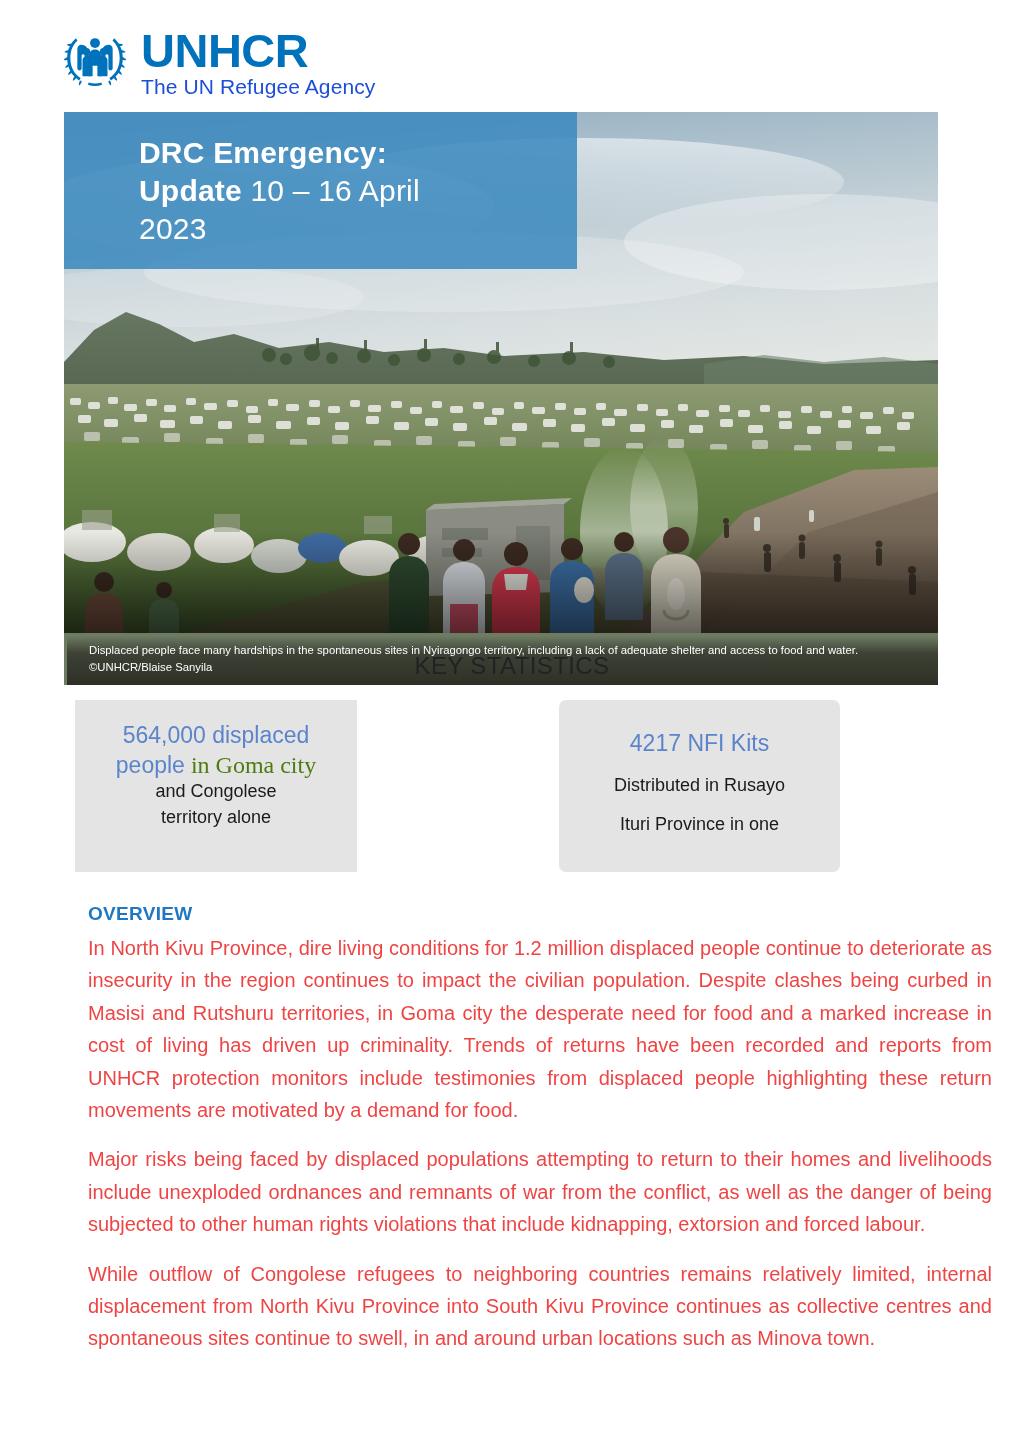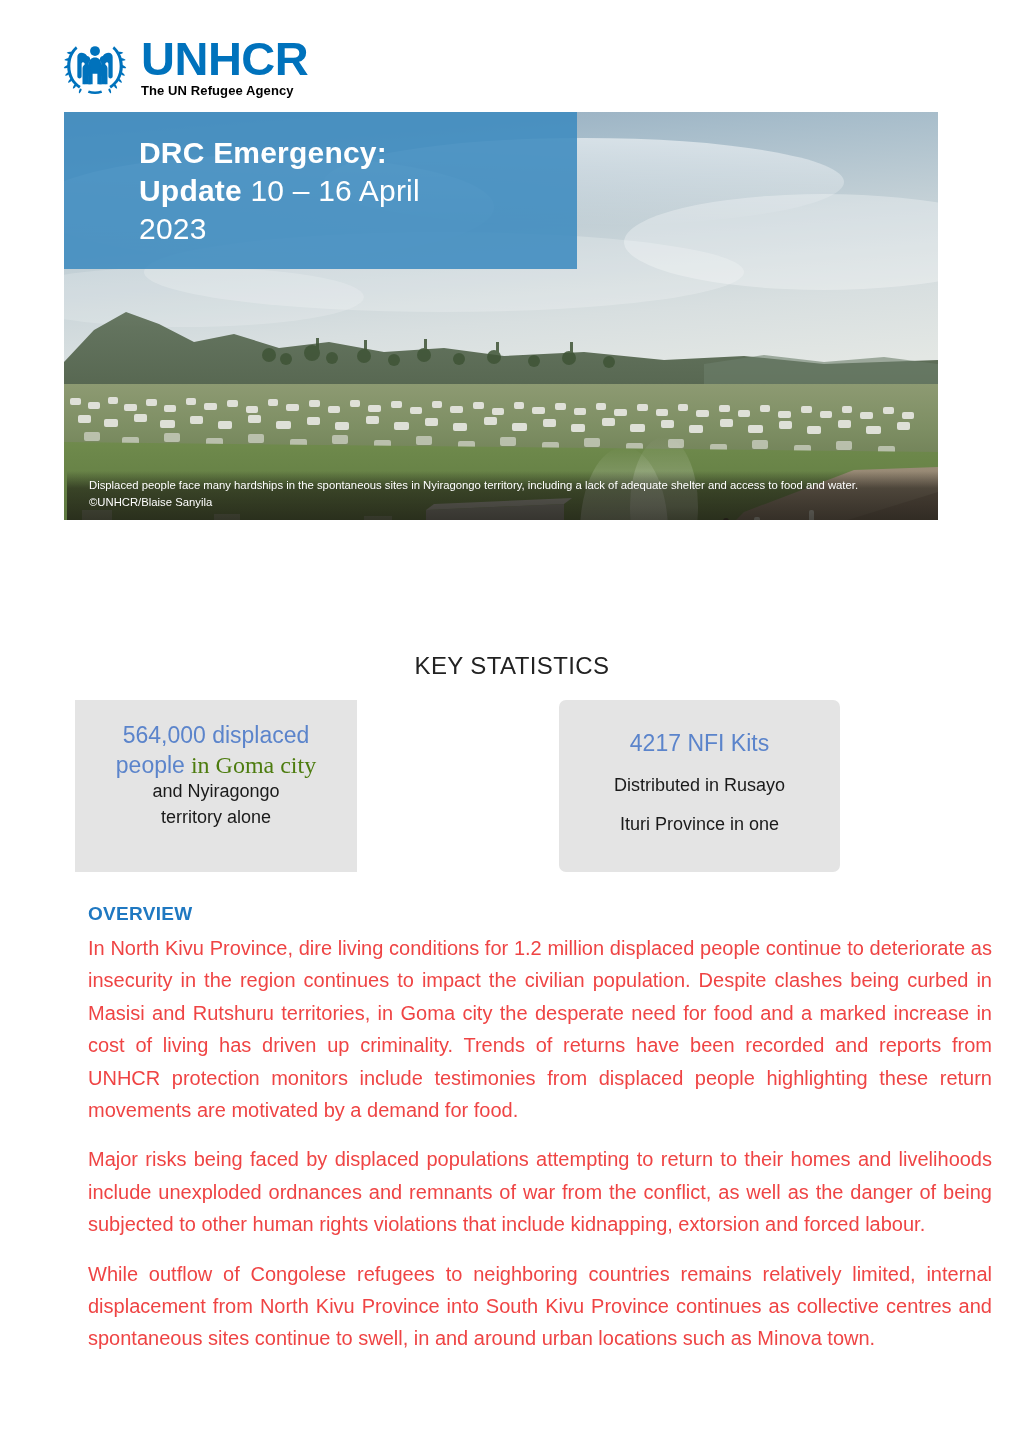--- a/index.html
+++ b/index.html
@@ -12,7 +12,7 @@
   .page { position:relative; width:1024px; height:1449px; background:#fff; }
 
   
-  .header { position:absolute; left:0; top:8px; width:844px; height:112px; }
+  .header { position:absolute; left:0; top:0; width:844px; height:112px; }
   .logo-wrap { position:absolute; left:55px; top:24px; display:flex; align-items:flex-start; }
   .emblem { width:80px; height:70px; flex:none; }
   .logo-text { margin-left:6px; padding-top:4px; }

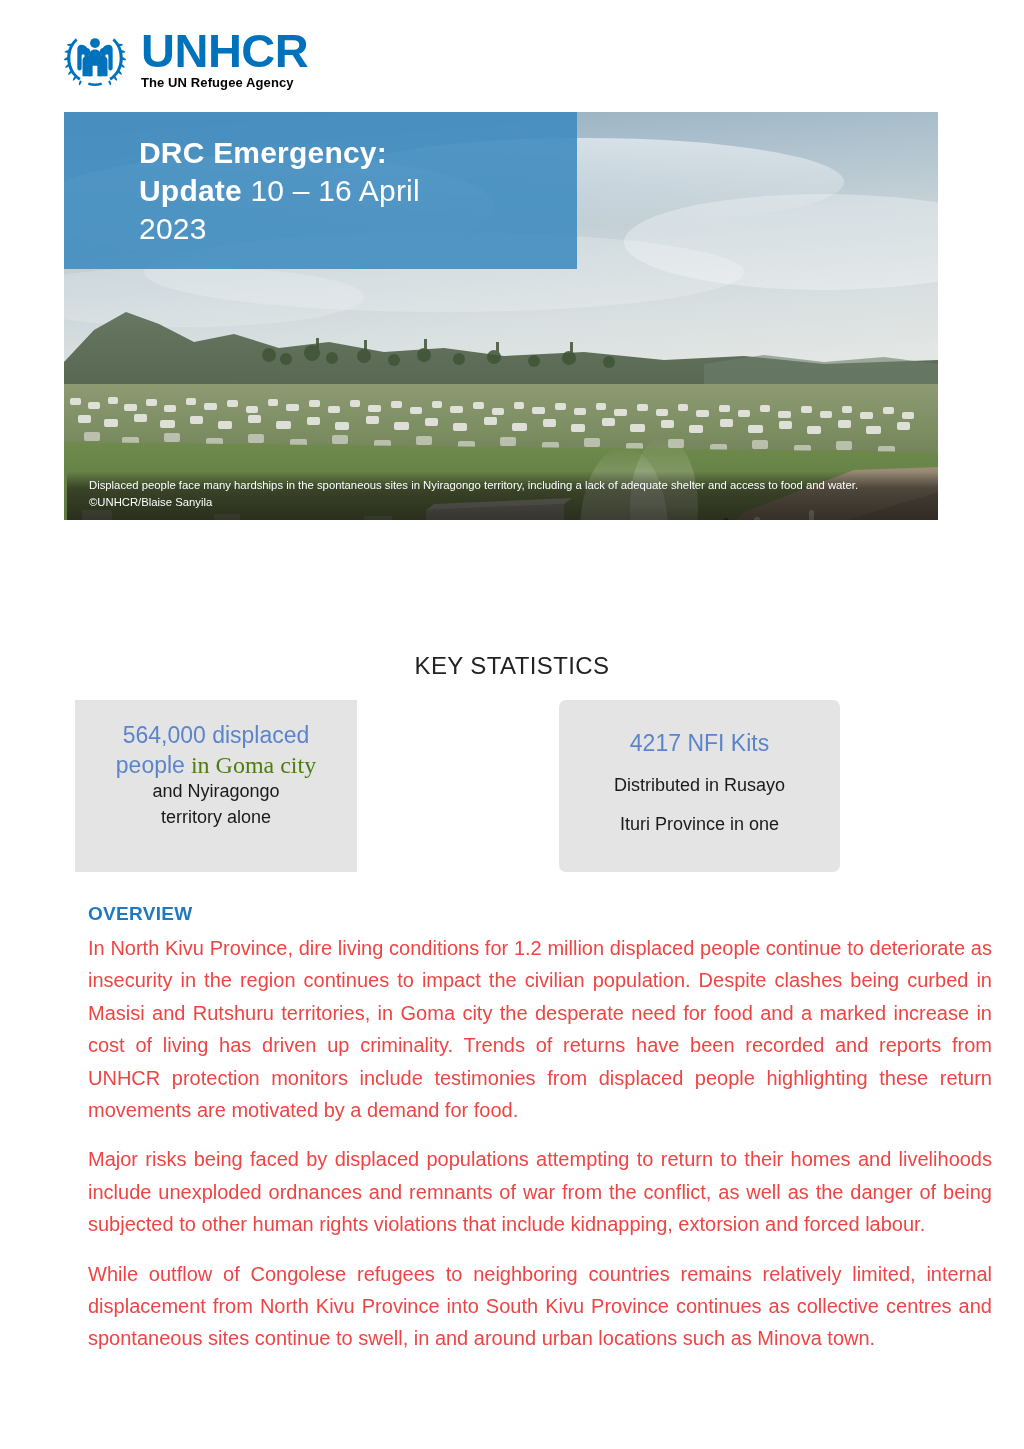--- a/index.html
+++ b/index.html
@@ -21,7 +21,7 @@
     letter-spacing:-0.5px; line-height:0.98; font-family:"Liberation Sans", sans-serif;
   }
   .logo-tag {
-    font-size:13px; font-weight:bold; color:#000000;
+    font-size:21px; font-weight:normal; color:#1d4ed8;
     letter-spacing:0.1px; margin-top:1px; font-family:"Liberation Sans", sans-serif;
   }
   .country-title {

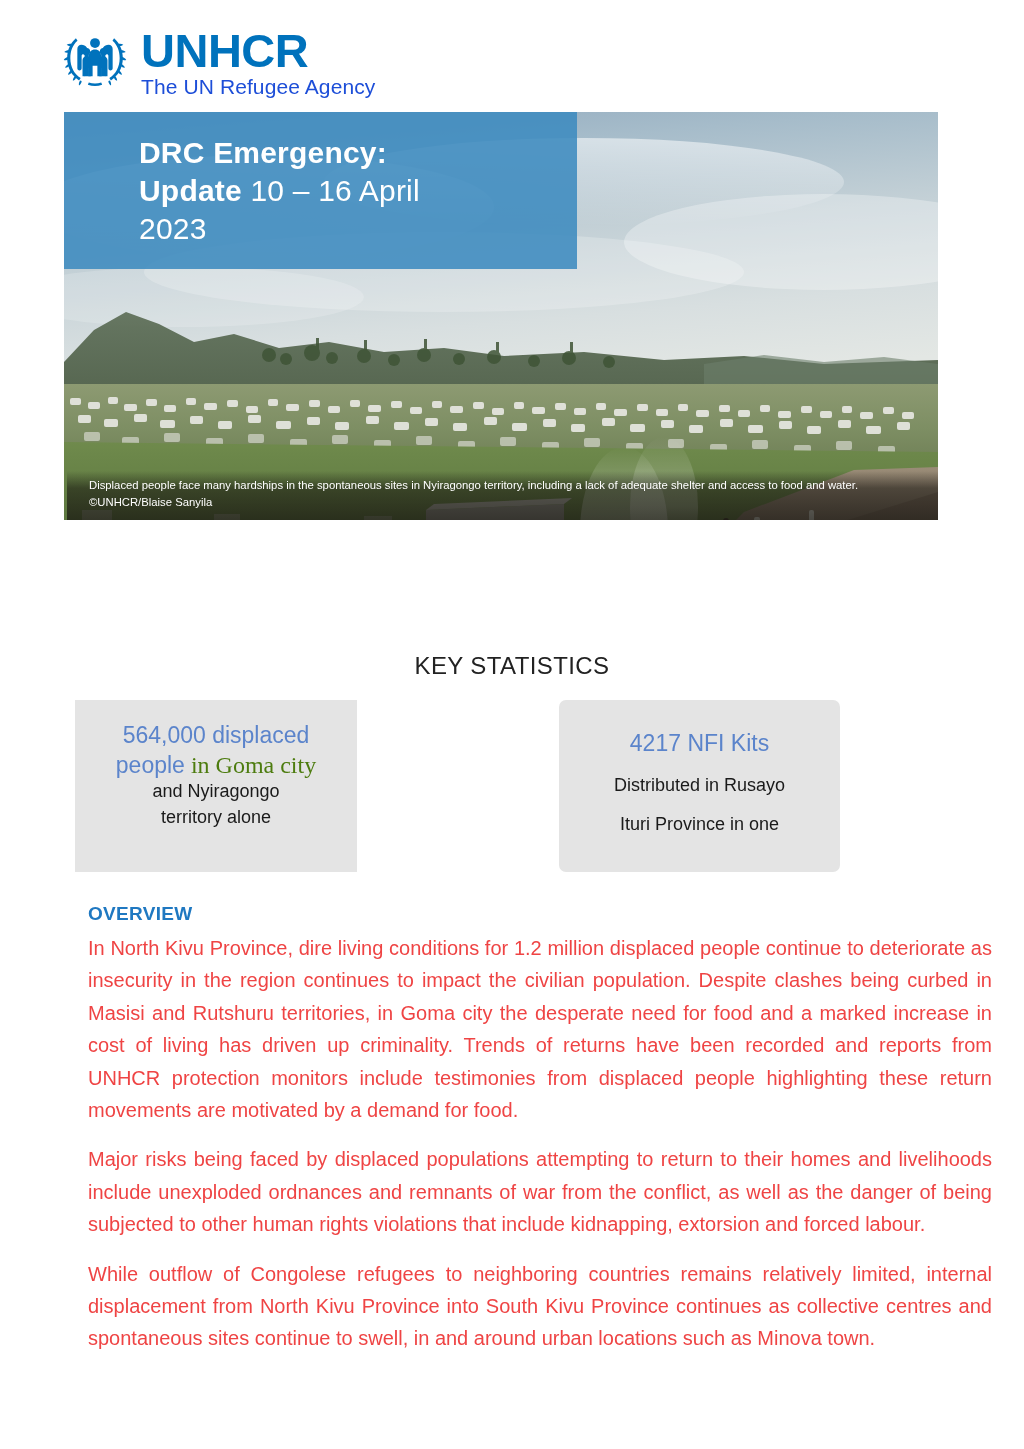--- a/index.html
+++ b/index.html
@@ -32,7 +32,7 @@
 
   
   .photo {
-    position:absolute; left:64px; top:112px; width:874px; height:408px;
+    position:absolute; left:64px; top:112px; width:874px; height:573px;
     overflow:hidden; background:#6d7b63;
   }
   .photo svg { position:absolute; left:0; top:0; width:874px; height:521px; display:block; }

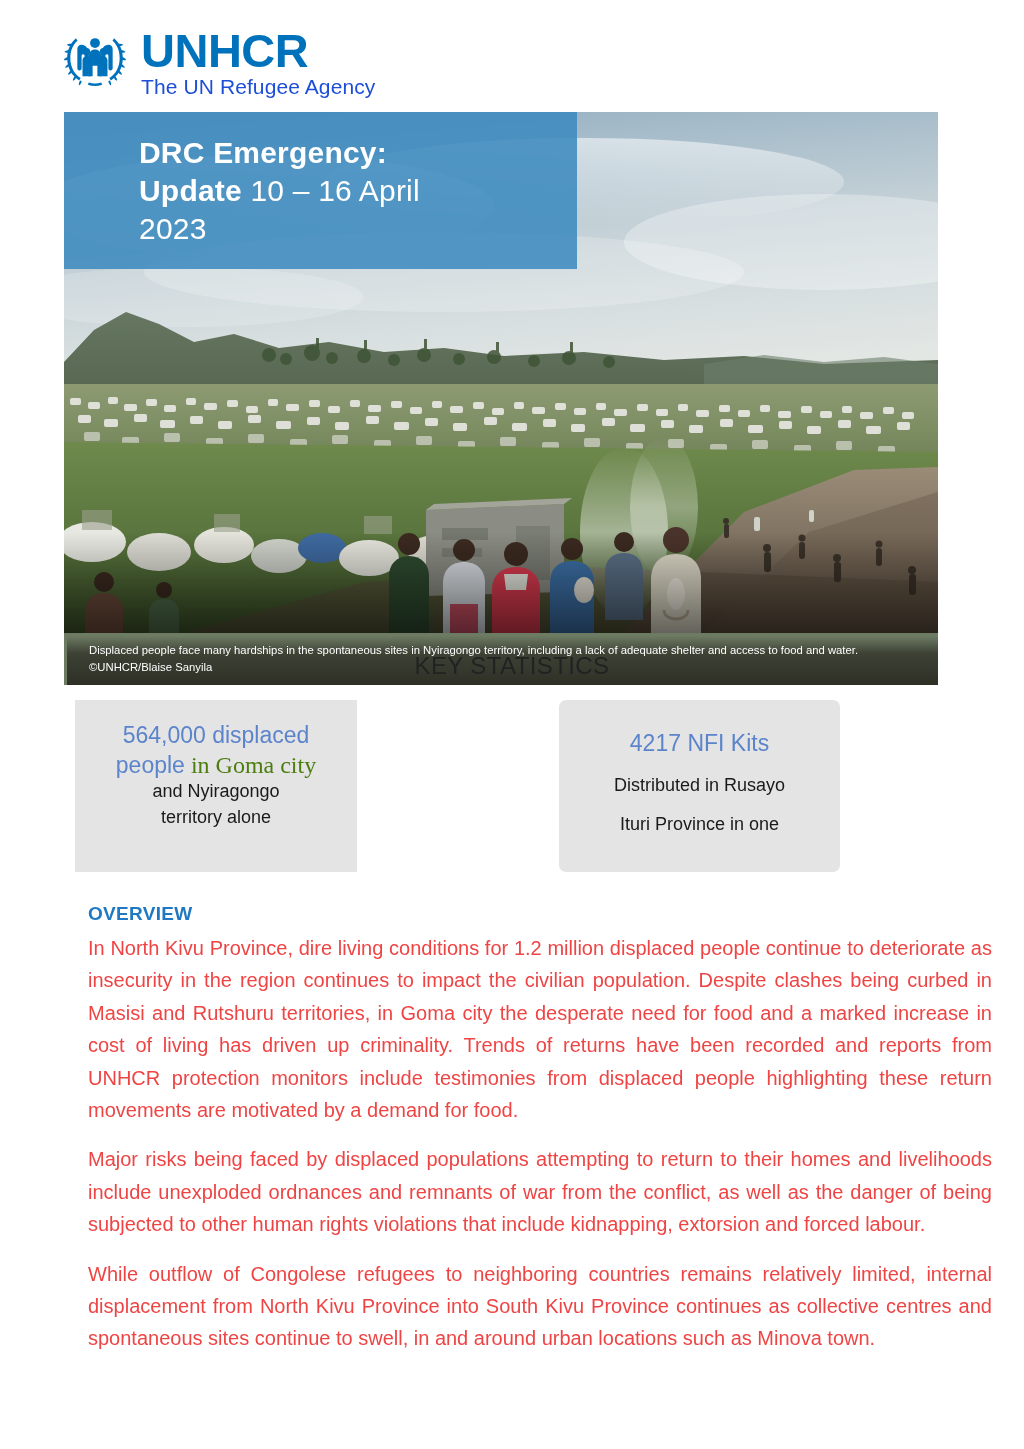--- a/index.html
+++ b/index.html
@@ -416,7 +416,7 @@
       <div>
         <span class="stat-inline">people</span><span class="stat-inline-dark"> in Goma city</span>
       </div>
-      <div class="stat-sub">and Nyiragongo</div>
+      <div class="stat-sub">and Congolese</div>
       <div class="stat-sub">territory alone</div>
     </div>
 

